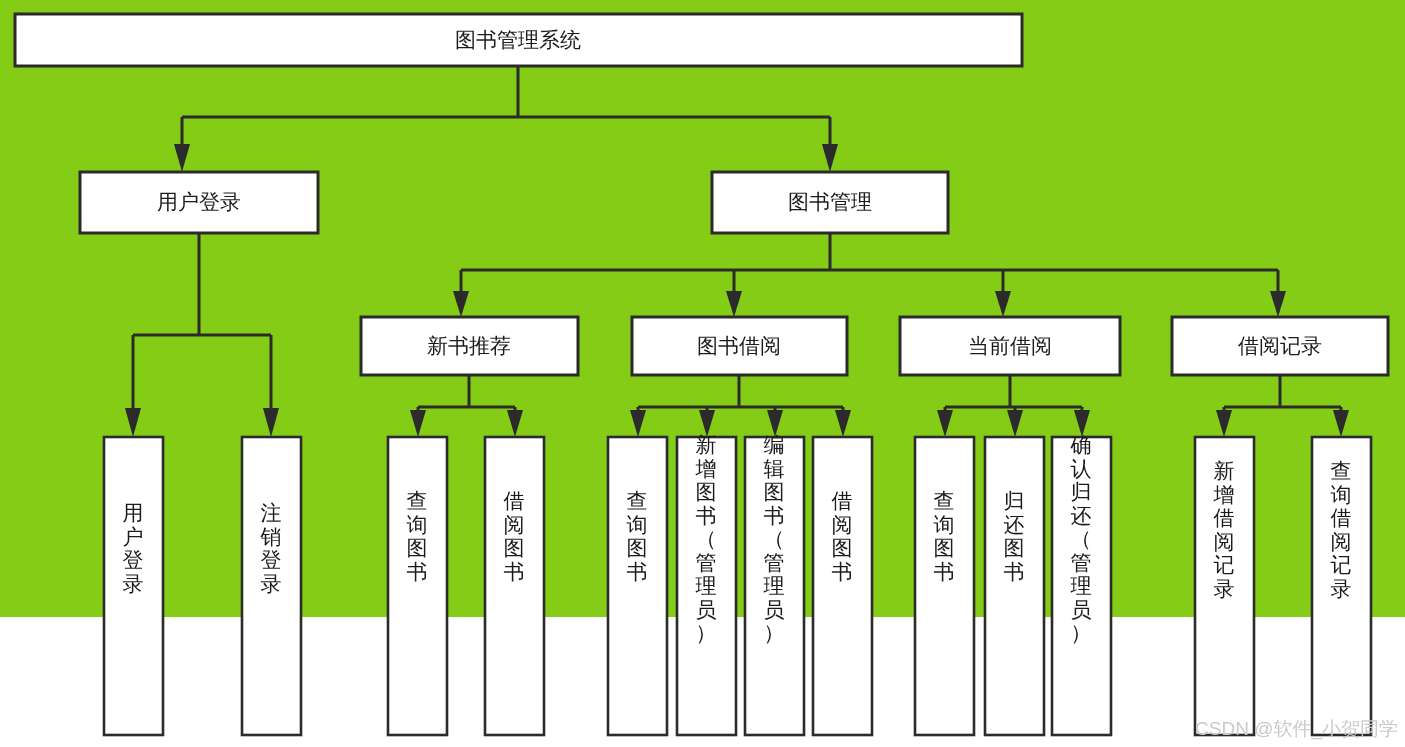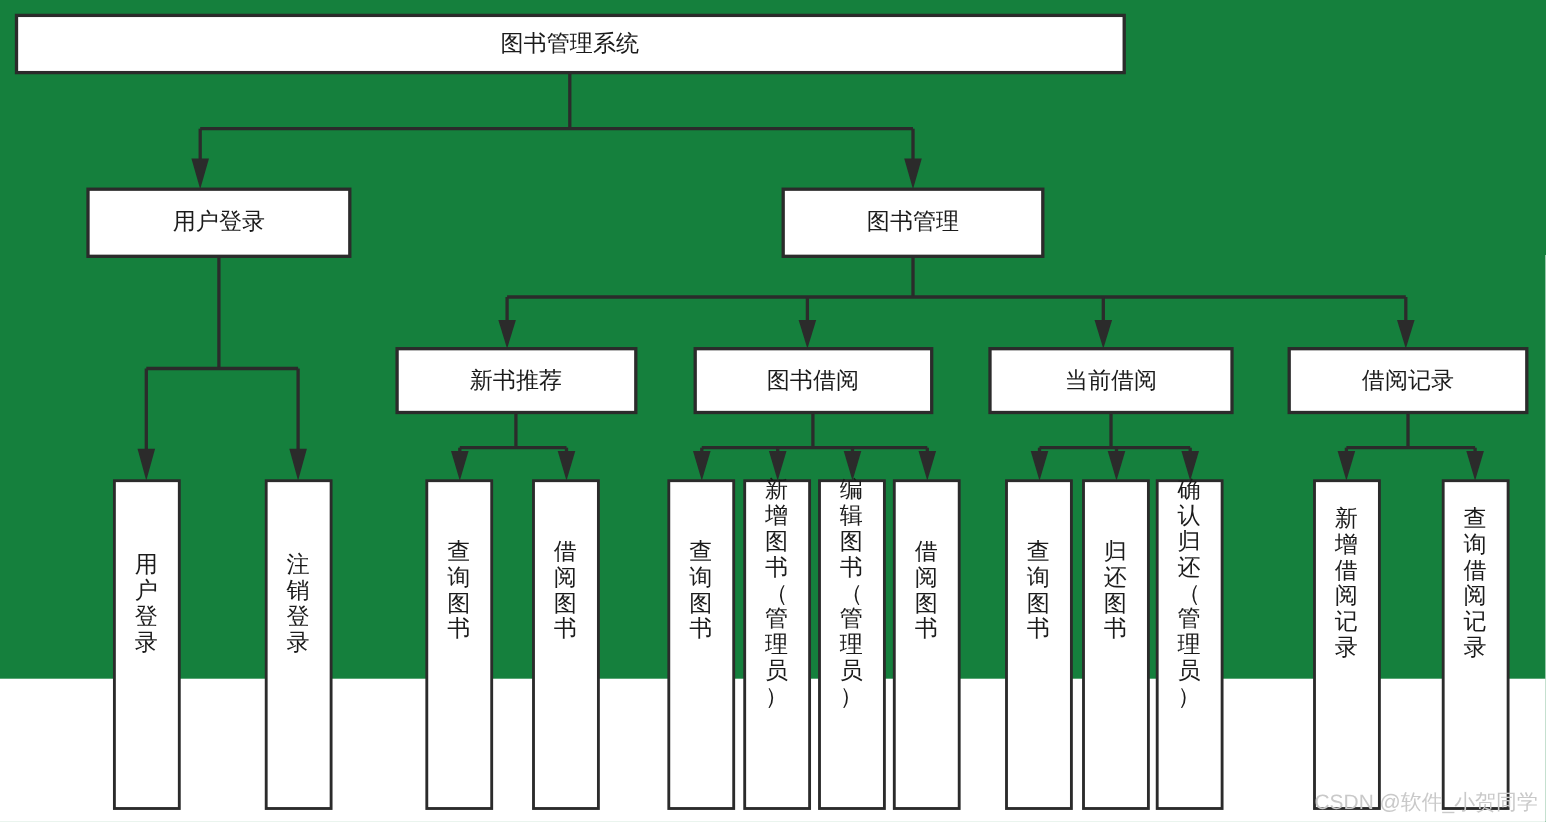--- a/index.html
+++ b/index.html
@@ -18,7 +18,7 @@
     position: relative;
     width: 1405px;
     height: 617px;
-    background: #15803d;
+    background: #84cc16;
   }
   svg.diagram {
     display: block;

